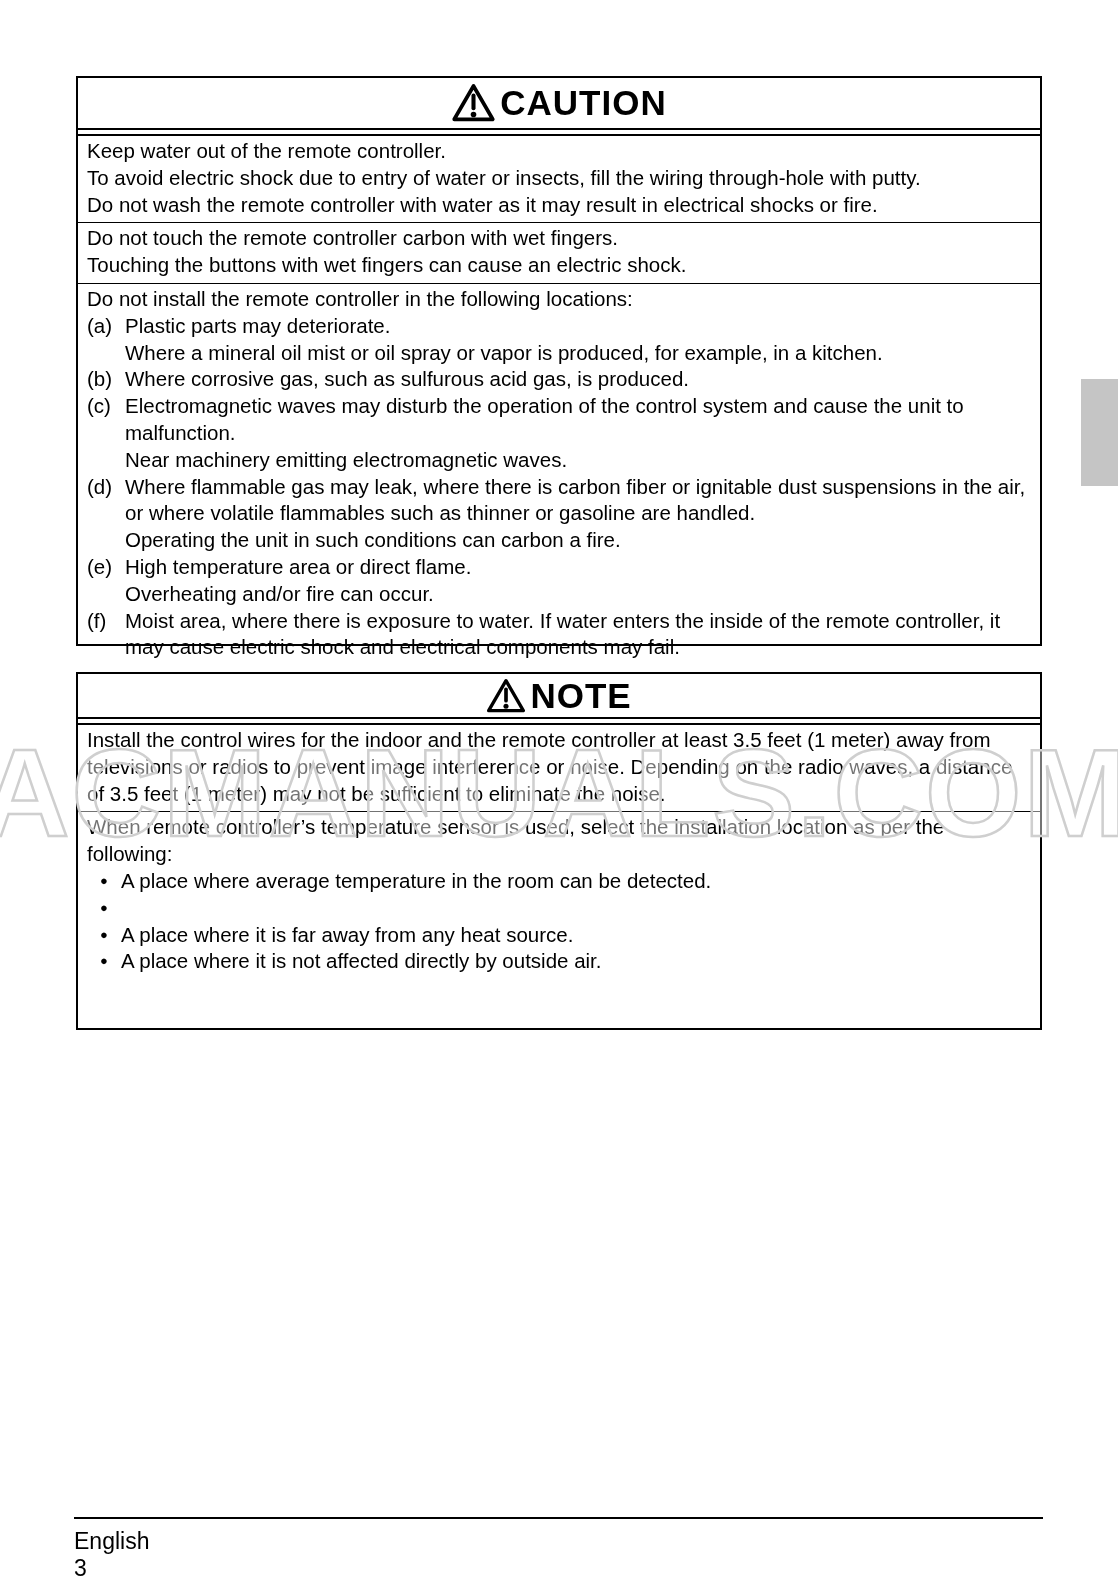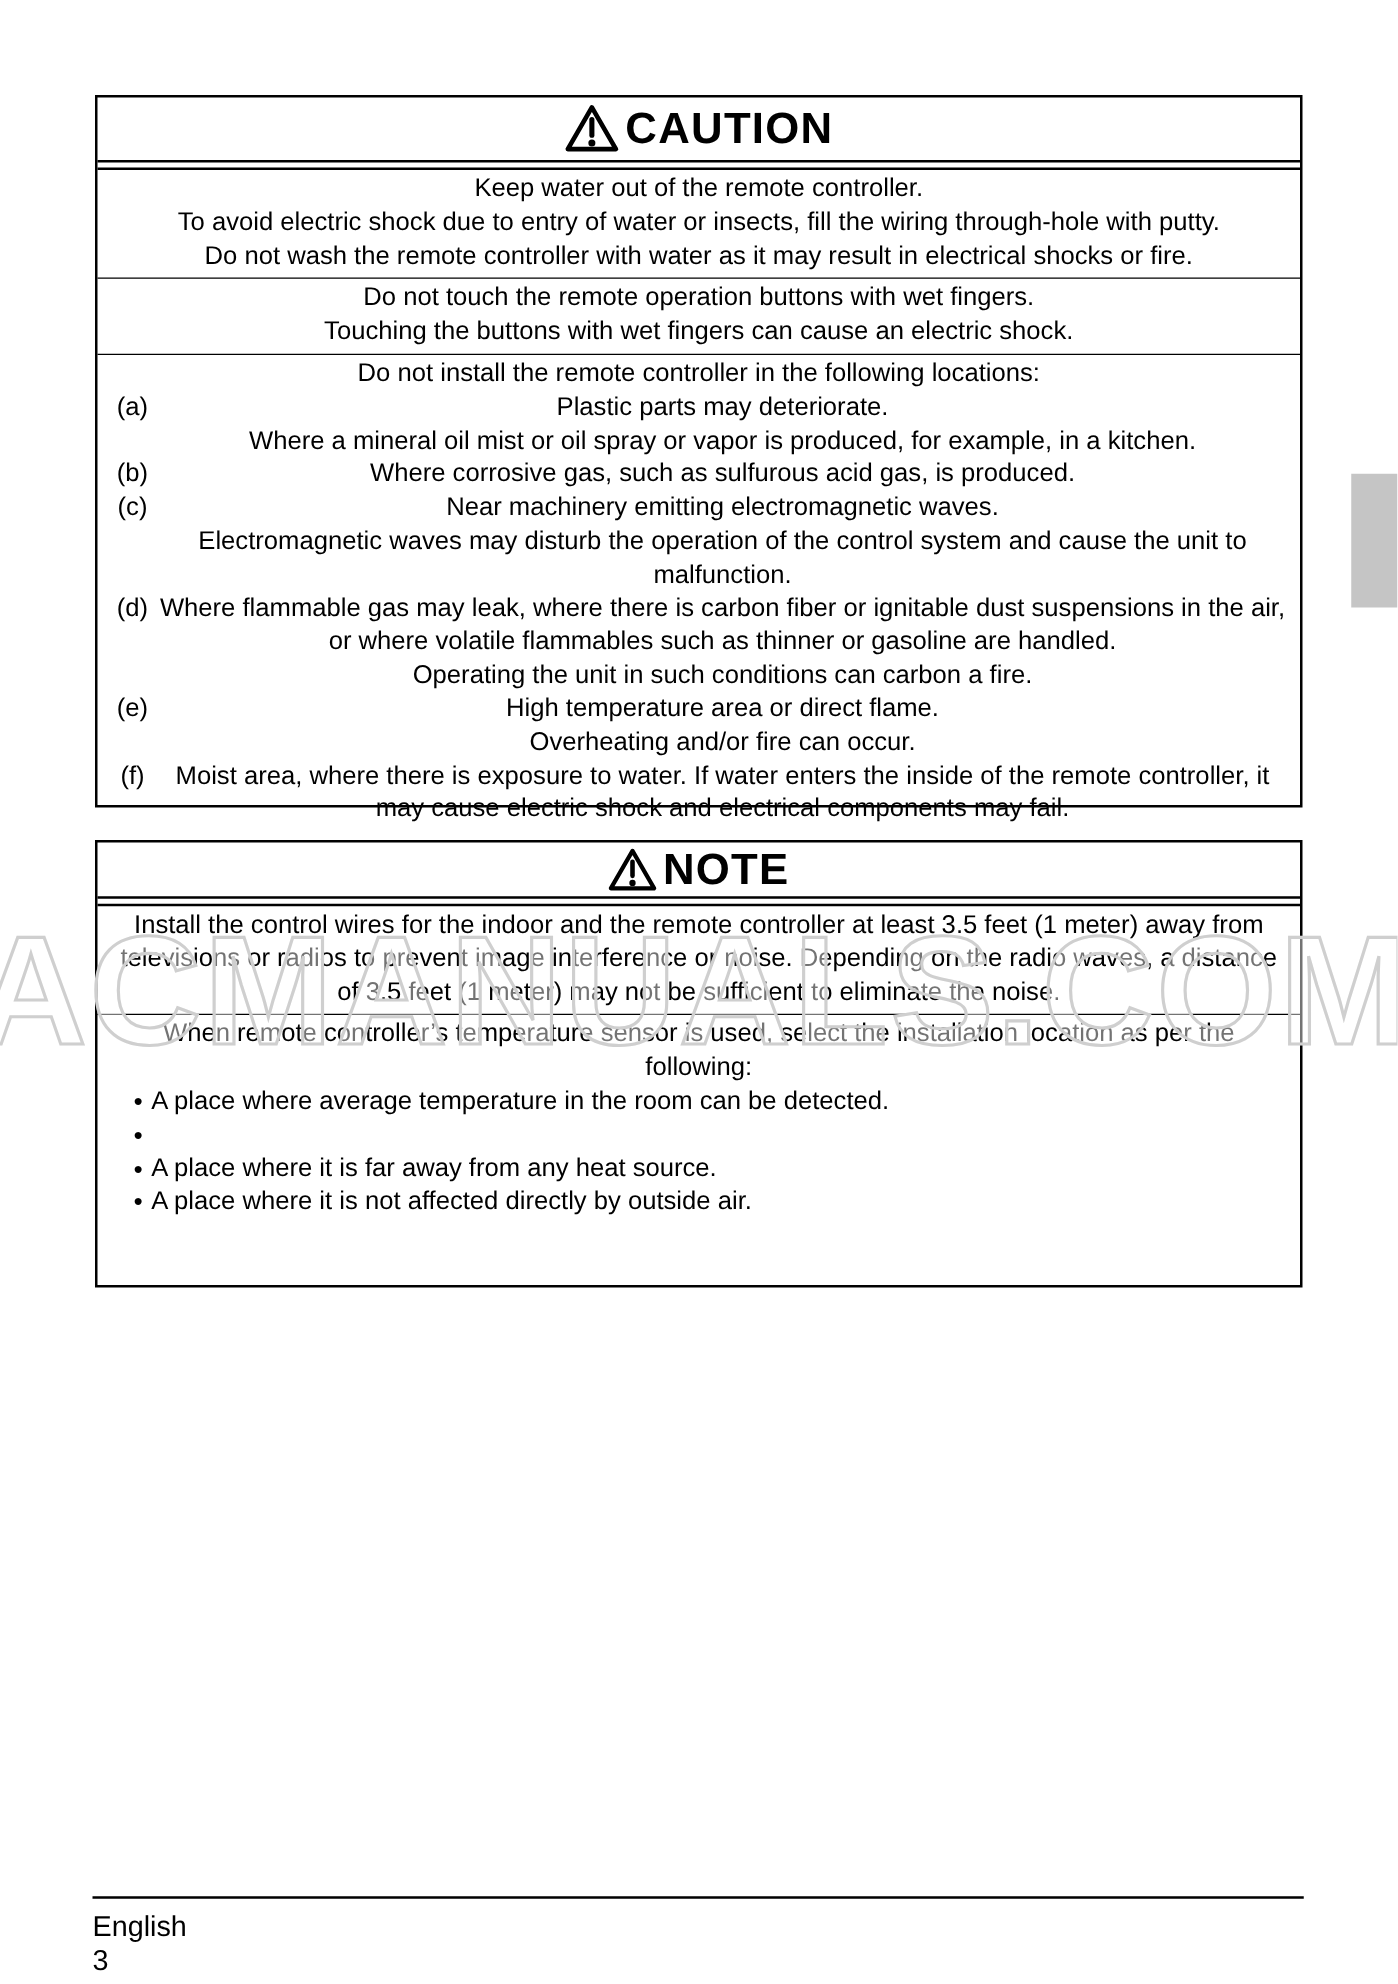--- a/index.html
+++ b/index.html
@@ -23,7 +23,7 @@
   #caution-box .box-header { height:50px; }
   #note-box    .box-header { height:43px; }
   .box-title { font-weight:bold; font-size:35px; letter-spacing:1px; }
-  .box-body { border-top:2.5px solid #000; margin-top:4px;text-align:center; }
+  .box-body { border-top:2.5px solid #000; margin-top:4px; }
   .section { padding:2px 9px 4px 9px; border-bottom:1.5px solid #000; }
   .section:last-child { border-bottom:none; }
   .line { margin:0; font-size:20.5px; line-height:26.8px; }

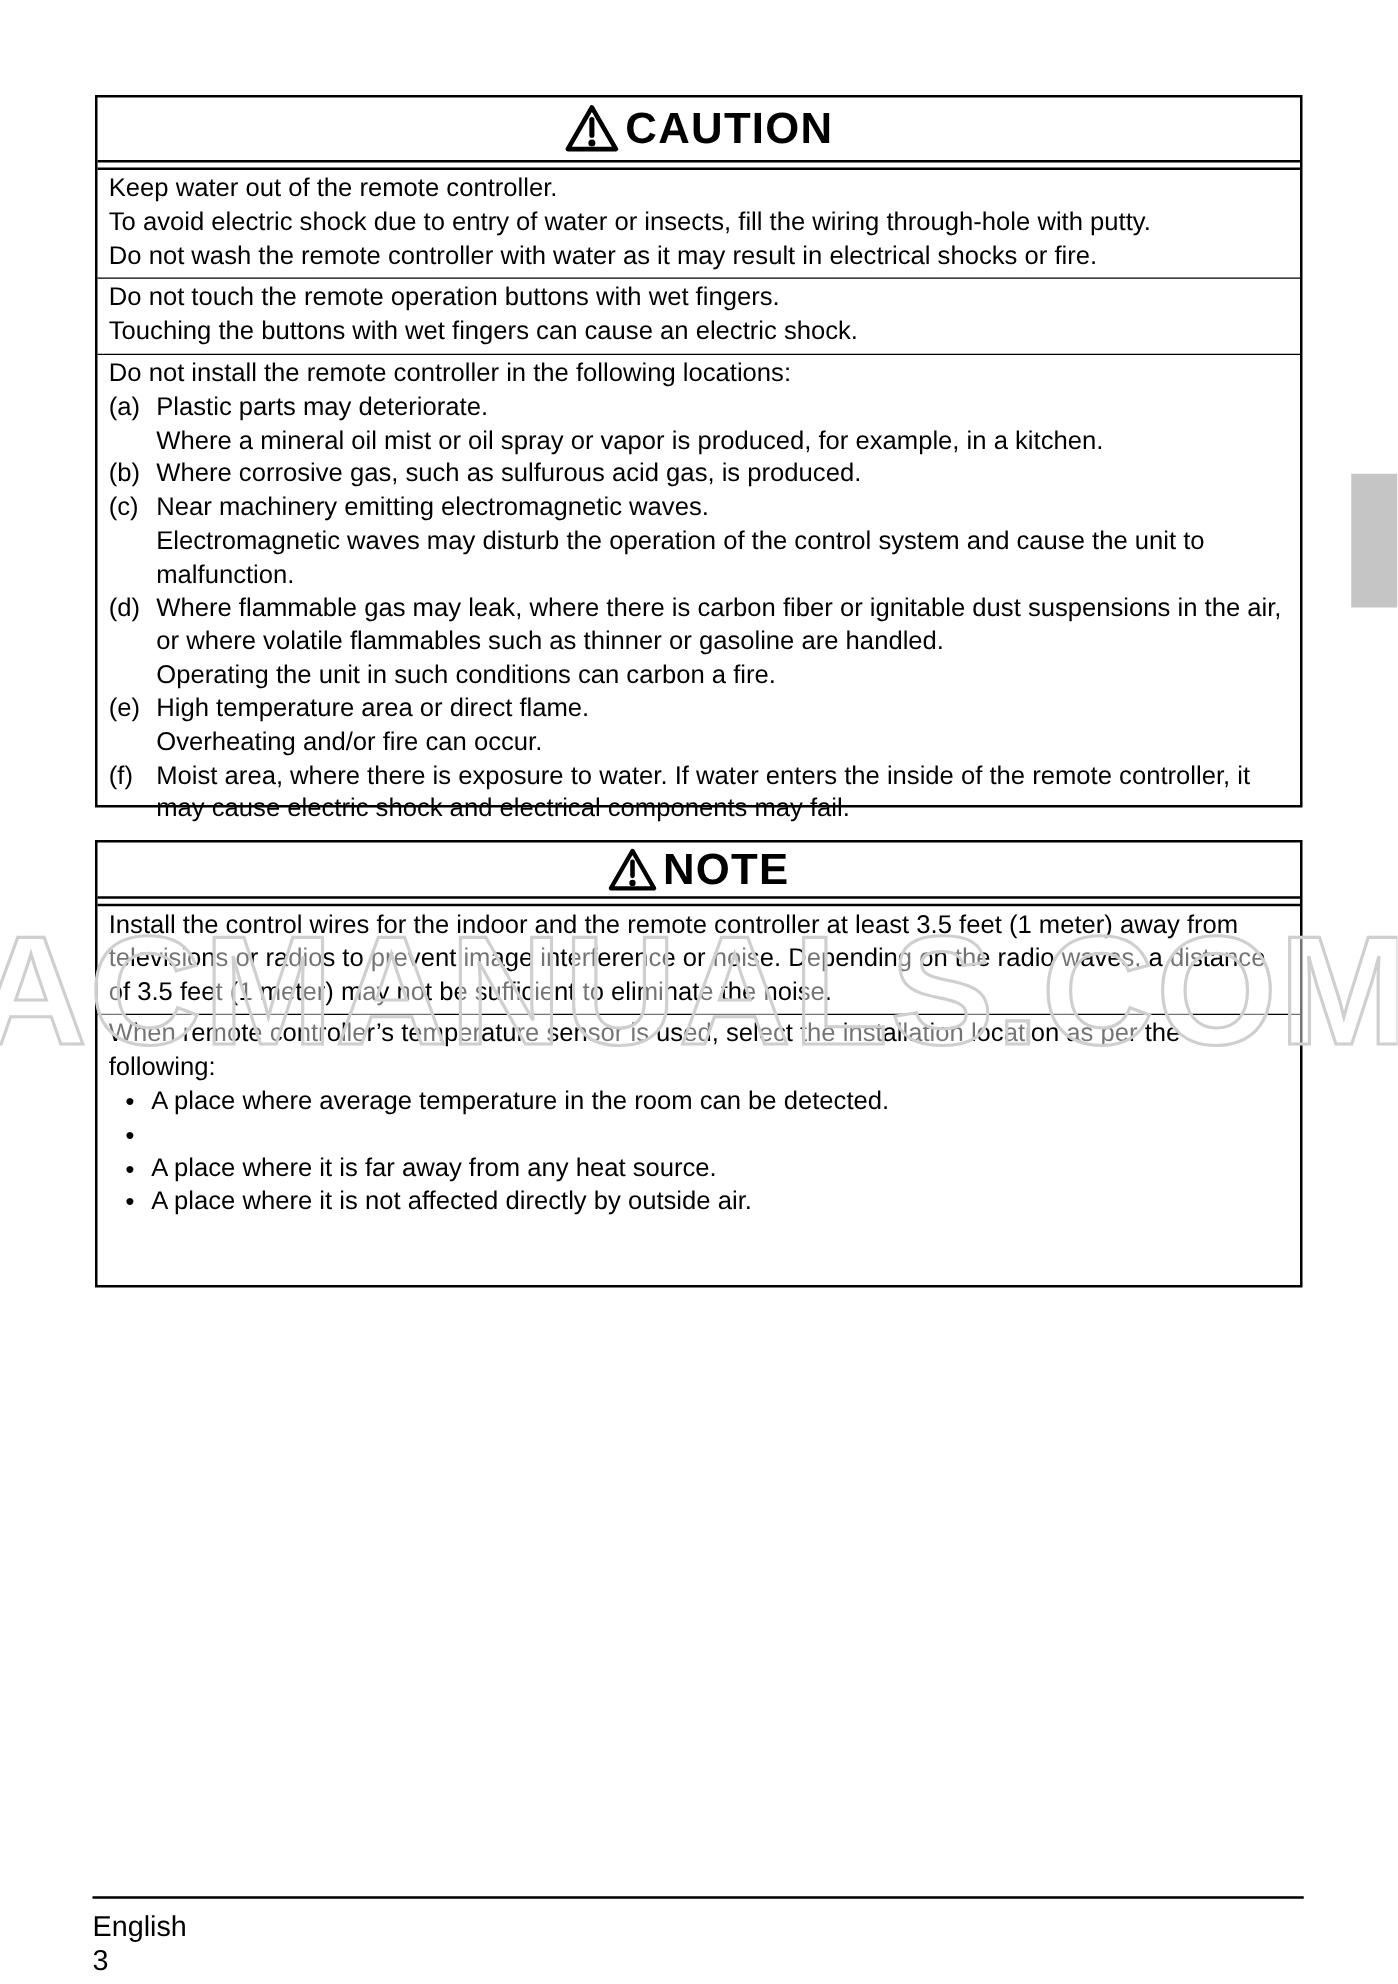--- a/index.html
+++ b/index.html
@@ -74,7 +74,7 @@
         <p class="line">Do not wash the remote controller with water as it may result in electrical shocks or fire.</p>
       </div>
       <div class="section">
-        <p class="line">Do not touch the remote operation buttons with wet fingers.</p>
+        <p class="line">Do not touch the remote controller carbon with wet fingers.</p>
         <p class="line">Touching the buttons with wet fingers can cause an electric shock.</p>
       </div>
       <div class="section">

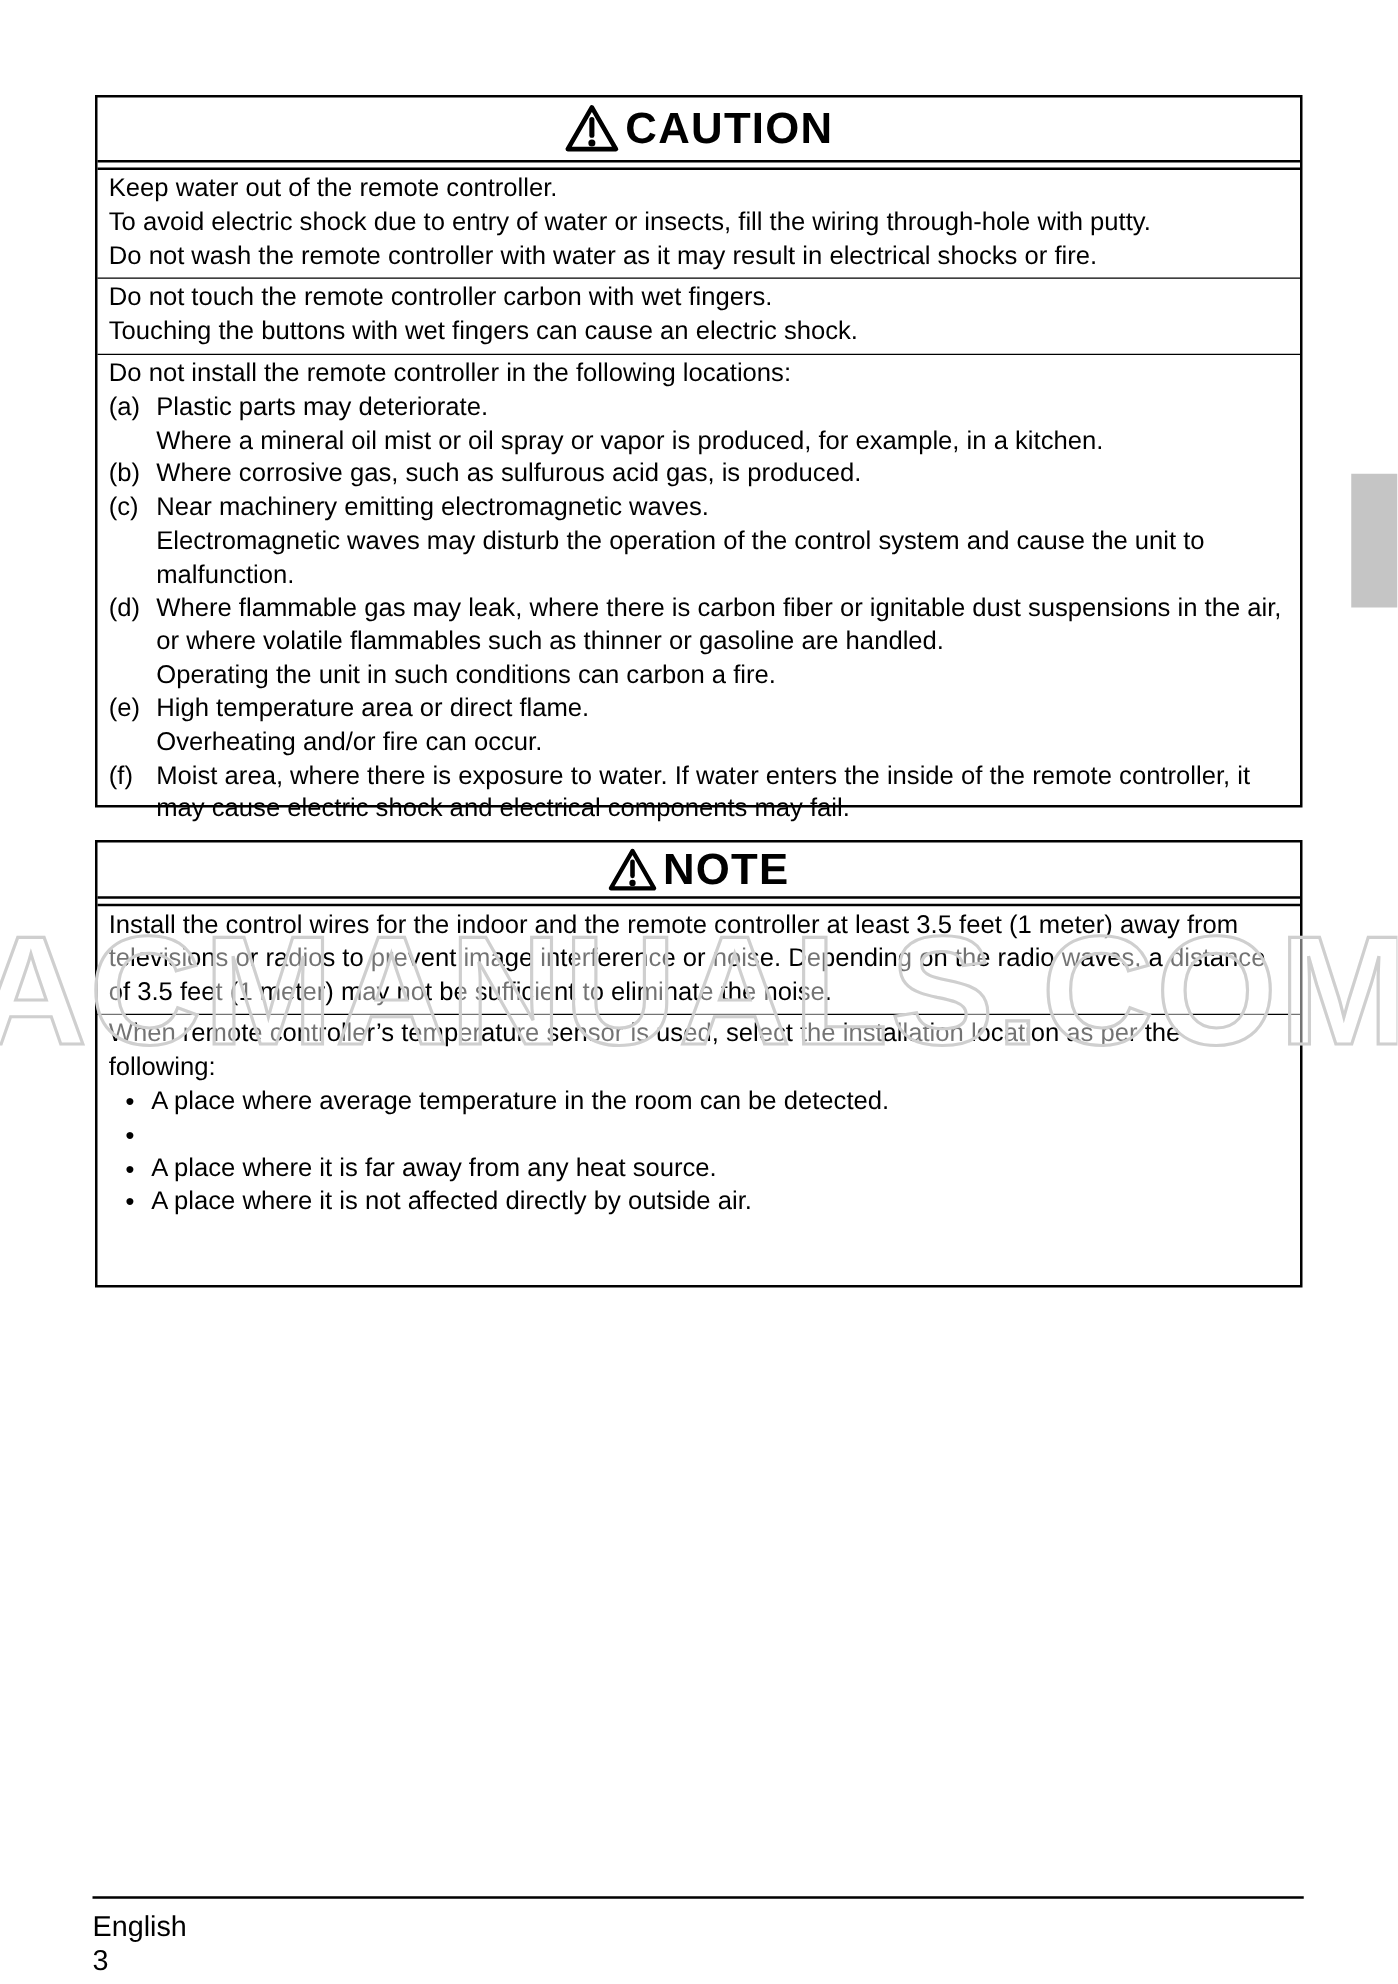--- a/index.html
+++ b/index.html
@@ -95,8 +95,8 @@
         <div class="item">
           <span class="item-label">(c)</span>
           <div class="item-body">
+            <p class="line">Electromagnetic waves may disturb the operation of the control system and cause the unit to malfunction.</p>
             <p class="line">Near machinery emitting electromagnetic waves.</p>
-            <p class="line">Electromagnetic waves may disturb the operation of the control system and cause the unit to malfunction.</p>
           </div>
         </div>
         <div class="item">

